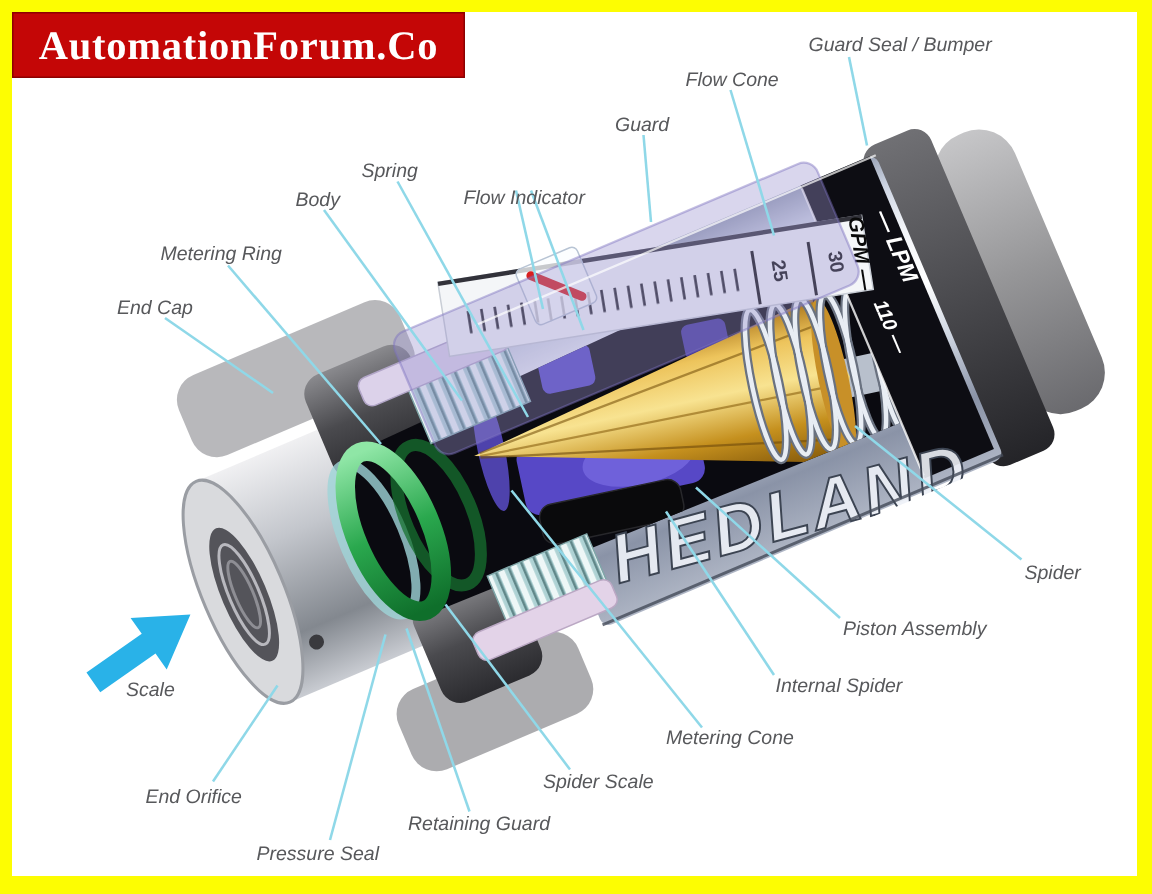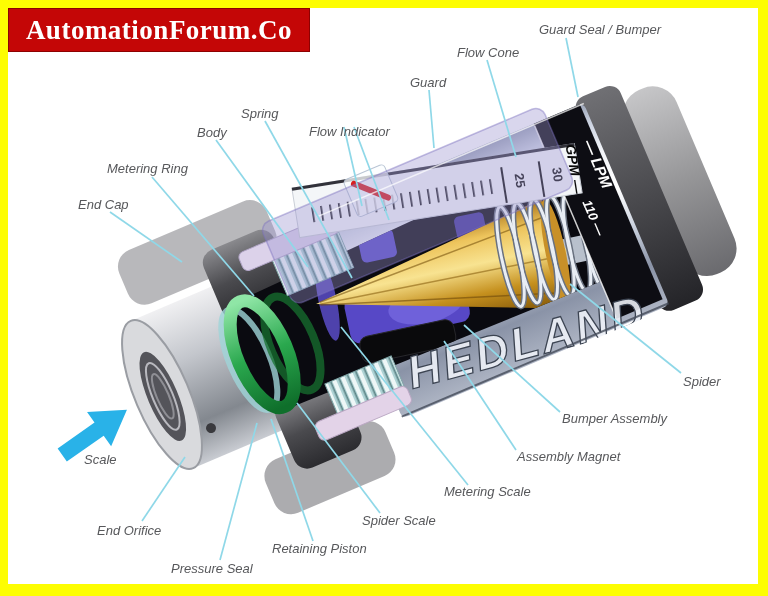--- a/index.html
+++ b/index.html
@@ -227,7 +227,7 @@
   <div class="lbl" style="left:362px;top:513px">Spider Scale</div>
   <div class="lbl" style="left:444px;top:484px">Metering Scale</div>
   <div class="lbl" style="left:517px;top:449px">Assembly Magnet</div>
-  <div class="lbl" style="left:562px;top:411px">Bumper Assembly</div>
+  <div class="lbl" style="left:562px;top:411px">Piston Assembly</div>
   <div class="lbl" style="left:683px;top:374px">Spider</div>
 </div>
 

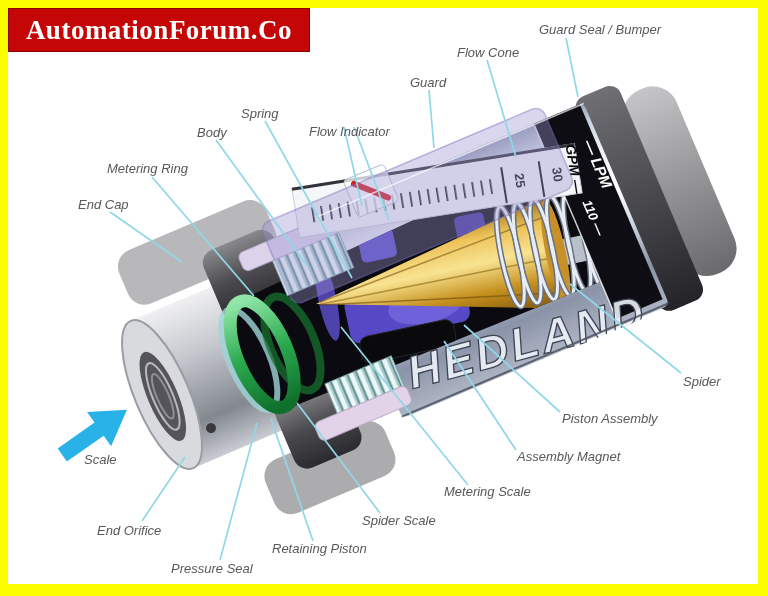--- a/index.html
+++ b/index.html
@@ -226,7 +226,7 @@
   <div class="lbl" style="left:272px;top:541px">Retaining Piston</div>
   <div class="lbl" style="left:362px;top:513px">Spider Scale</div>
   <div class="lbl" style="left:444px;top:484px">Metering Scale</div>
-  <div class="lbl" style="left:517px;top:449px">Assembly Magnet</div>
+  <div class="lbl" style="left:517px;top:449px">Internal Spider</div>
   <div class="lbl" style="left:562px;top:411px">Piston Assembly</div>
   <div class="lbl" style="left:683px;top:374px">Spider</div>
 </div>

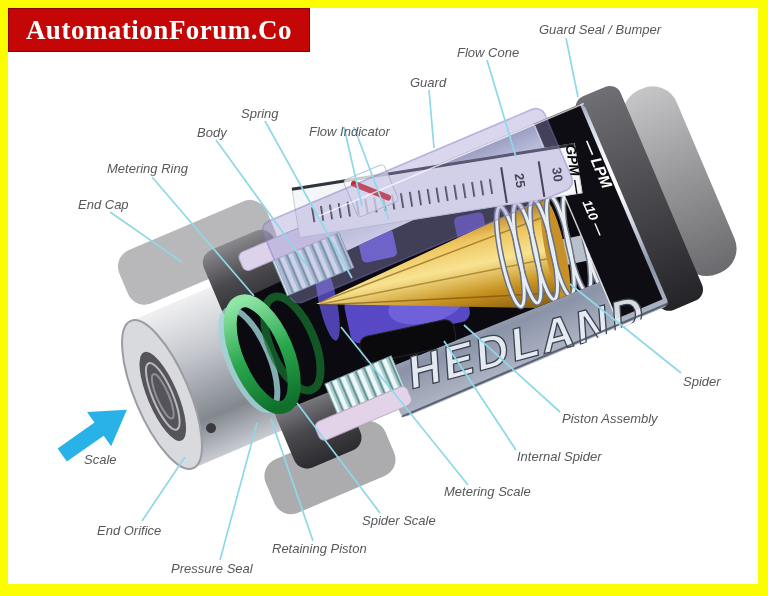--- a/index.html
+++ b/index.html
@@ -225,7 +225,7 @@
   <div class="lbl" style="left:171px;top:561px">Pressure Seal</div>
   <div class="lbl" style="left:272px;top:541px">Retaining Piston</div>
   <div class="lbl" style="left:362px;top:513px">Spider Scale</div>
-  <div class="lbl" style="left:444px;top:484px">Metering Scale</div>
+  <div class="lbl" style="left:444px;top:484px">Metering Cone</div>
   <div class="lbl" style="left:517px;top:449px">Internal Spider</div>
   <div class="lbl" style="left:562px;top:411px">Piston Assembly</div>
   <div class="lbl" style="left:683px;top:374px">Spider</div>

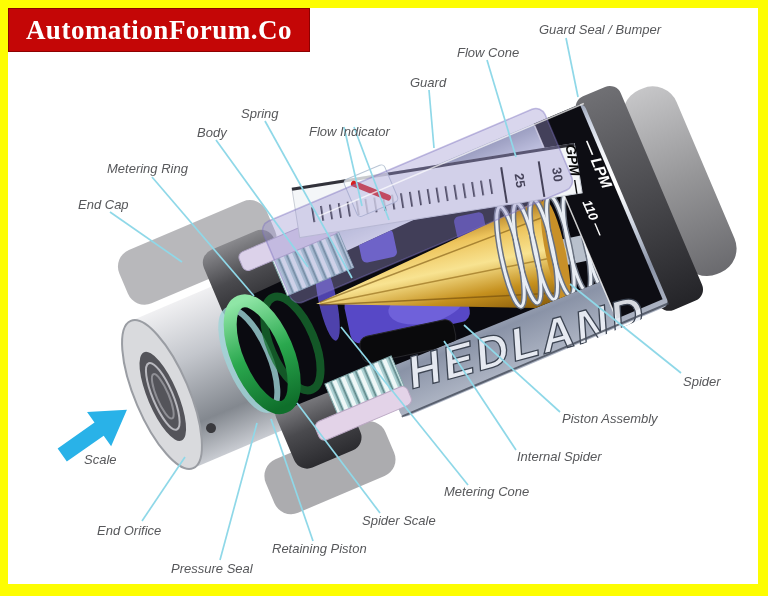--- a/index.html
+++ b/index.html
@@ -223,7 +223,7 @@
   <div class="lbl" style="left:84px;top:452px">Scale</div>
   <div class="lbl" style="left:97px;top:523px">End Orifice</div>
   <div class="lbl" style="left:171px;top:561px">Pressure Seal</div>
-  <div class="lbl" style="left:272px;top:541px">Retaining Piston</div>
+  <div class="lbl" style="left:272px;top:541px">Retaining Guard</div>
   <div class="lbl" style="left:362px;top:513px">Spider Scale</div>
   <div class="lbl" style="left:444px;top:484px">Metering Cone</div>
   <div class="lbl" style="left:517px;top:449px">Internal Spider</div>

